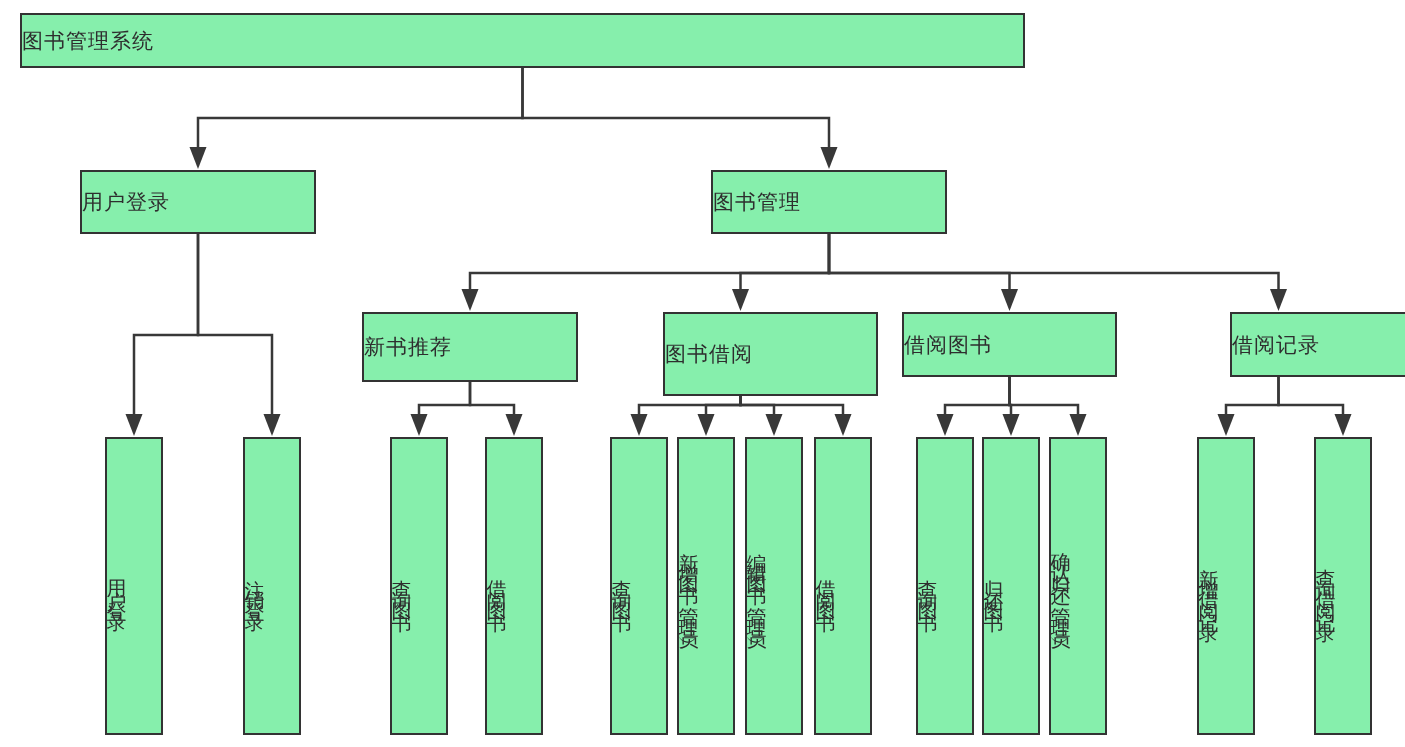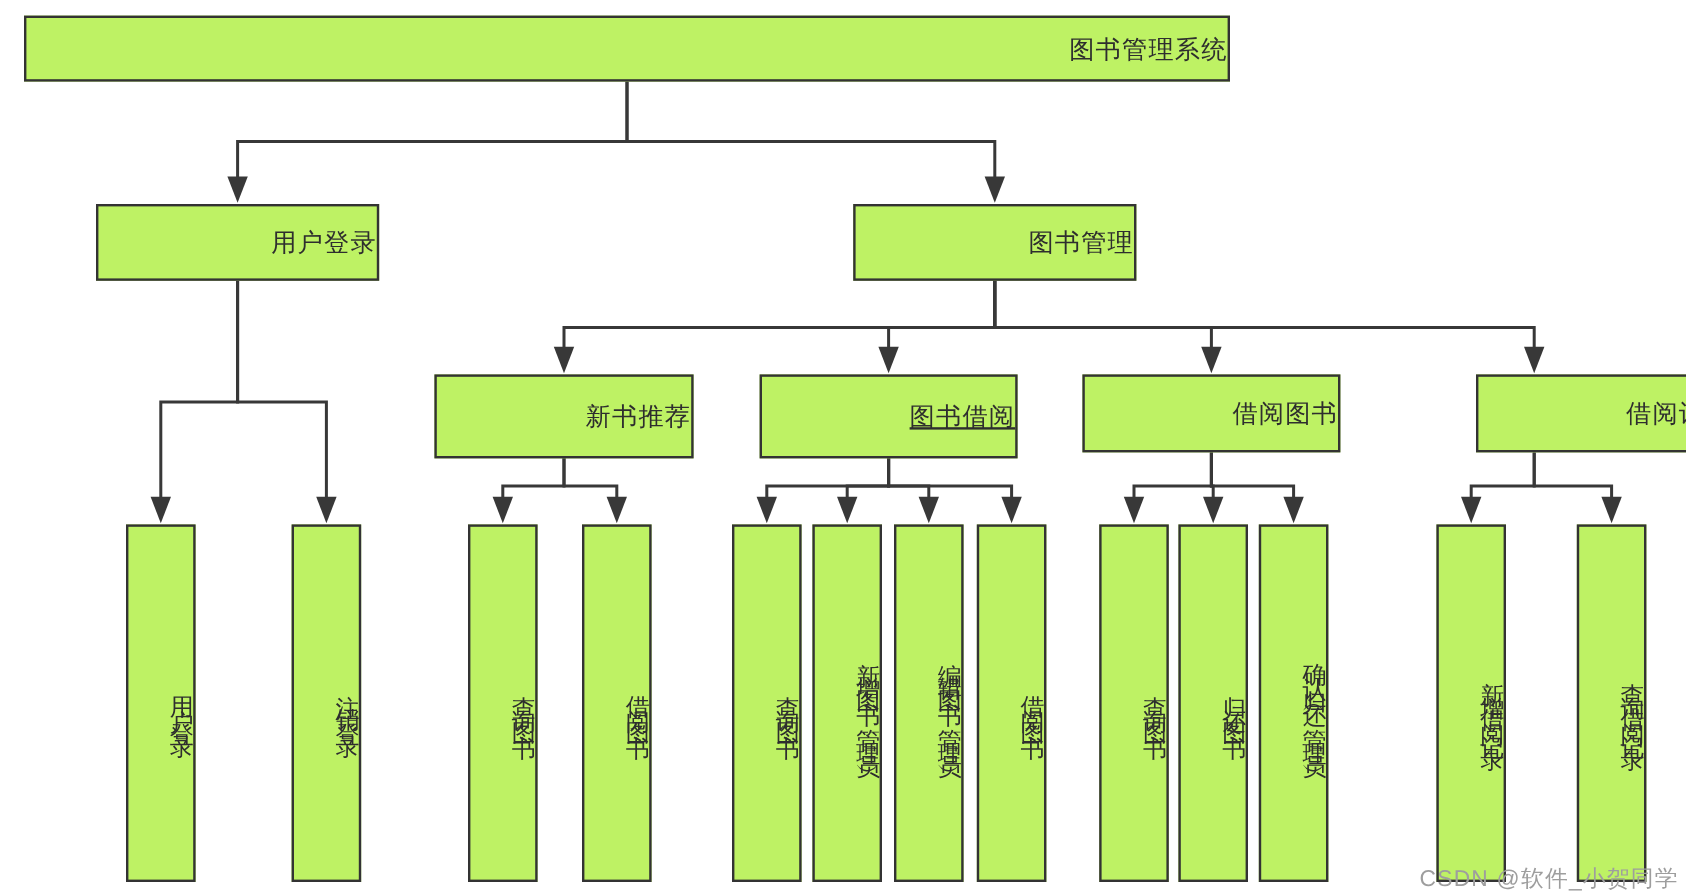--- a/index.html
+++ b/index.html
@@ -35,10 +35,10 @@
     position: absolute;
     box-sizing: border-box;
     border: 2.5px solid var(--border, #333333);
-    background: #bef264;
+    background: #86efac;
     display: flex;
     align-items: center;
-    justify-content: flex-end;
+    justify-content: flex-start;
     color: var(--text, #2e2e2e);
   }
   .node.h .label {

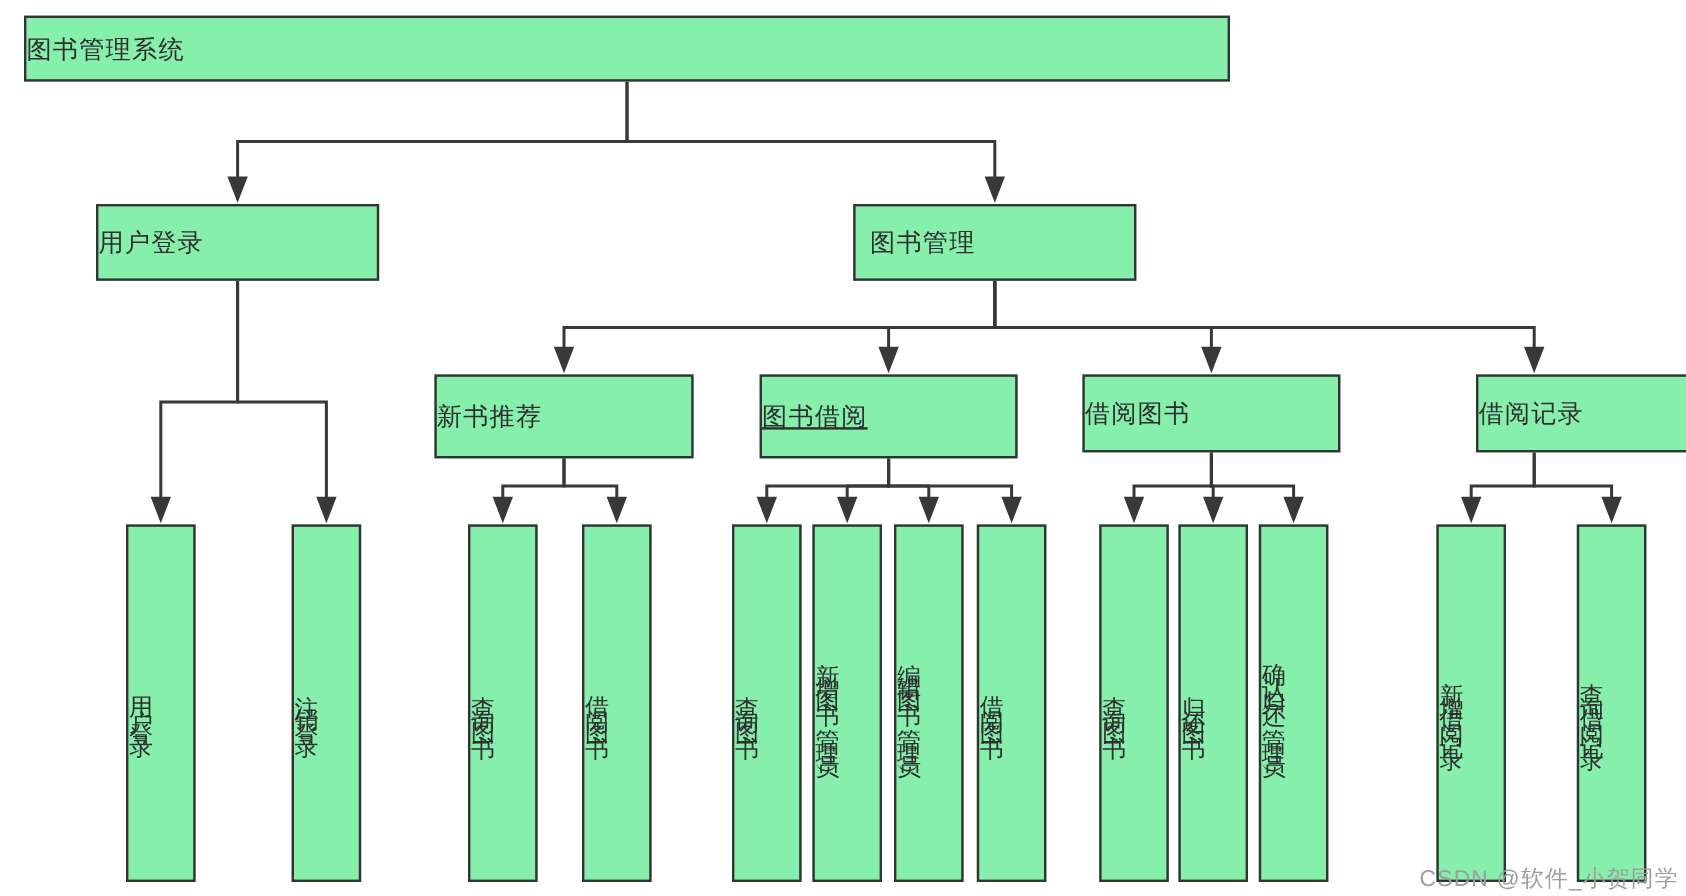--- a/index.html
+++ b/index.html
@@ -115,7 +115,7 @@
       <div class="node h" style="left: 80px; top: 170px; width: 236px; height: 64px;">
         <span class="label">用户登录</span>
       </div>
-      <div class="node h" style="left: 711px; top: 170px; width: 236px; height: 64px; padding-left: 12px;">
+      <div class="node h" style="left: 711px; top: 170px; width: 236px; height: 64px;">
         <span class="label">图书管理</span>
       </div>
       <div class="node h" style="left: 362px; top: 312px; width: 216px; height: 70px;">

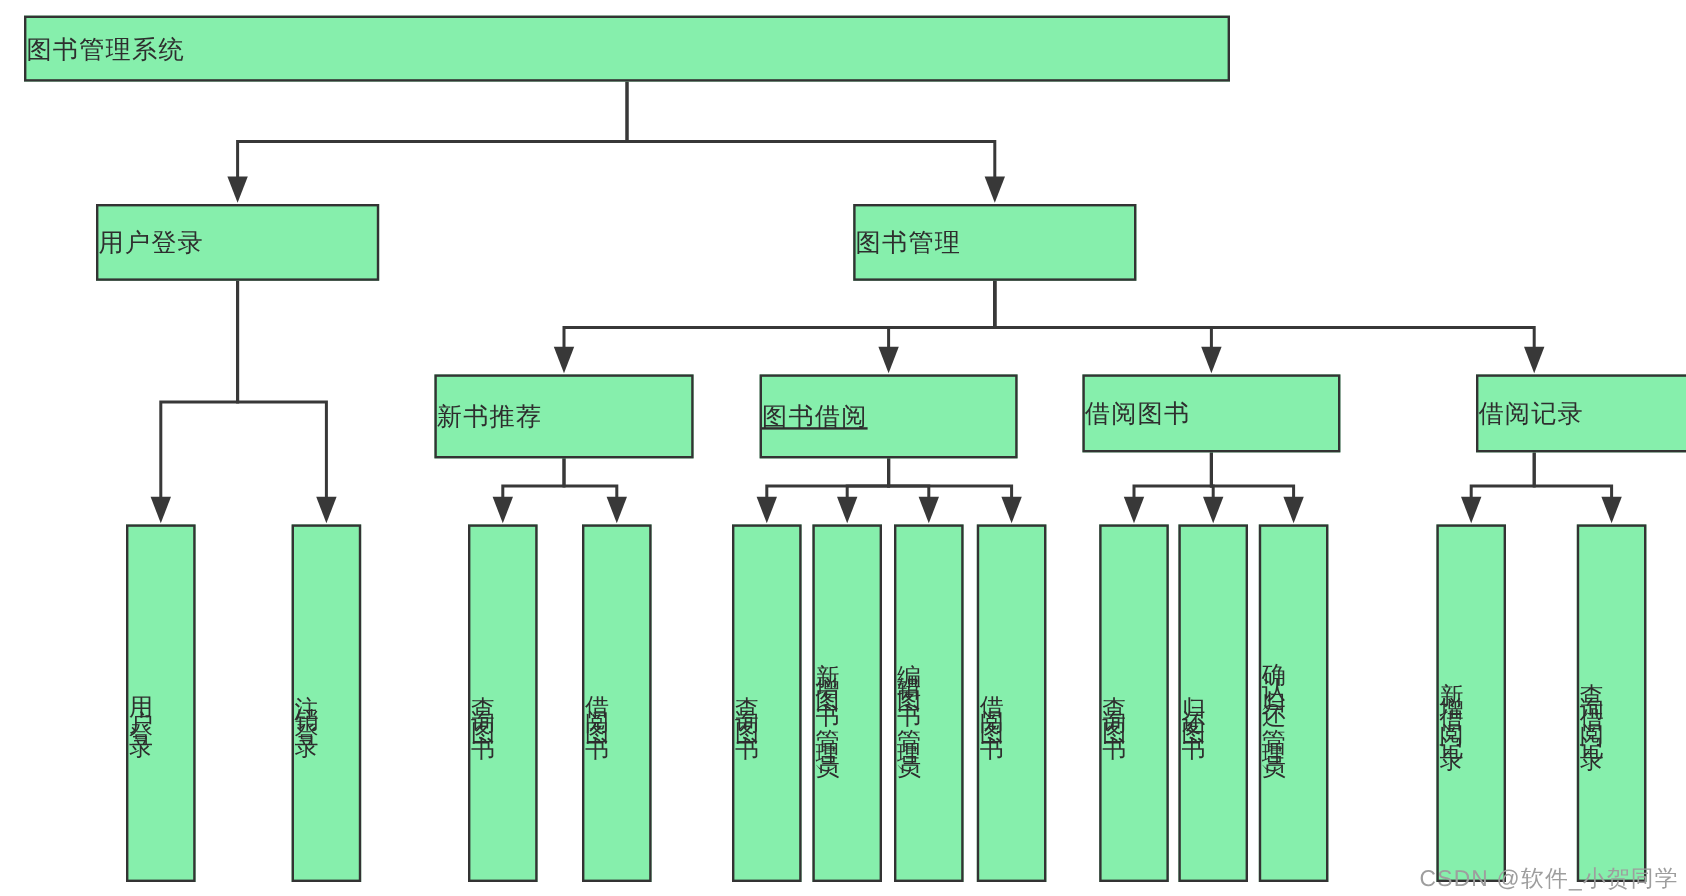--- a/index.html
+++ b/index.html
@@ -121,7 +121,7 @@
       <div class="node h" style="left: 362px; top: 312px; width: 216px; height: 70px;">
         <span class="label">新书推荐</span>
       </div>
-      <div class="node h" style="left: 633px; top: 312px; width: 215px; height: 70px; text-decoration: underline;">
+      <div class="node h" style="left: 663px; top: 312px; width: 215px; height: 84px;">
         <span class="label">图书借阅</span>
       </div>
       <div class="node h" style="left: 902px; top: 312px; width: 215px; height: 65px;">

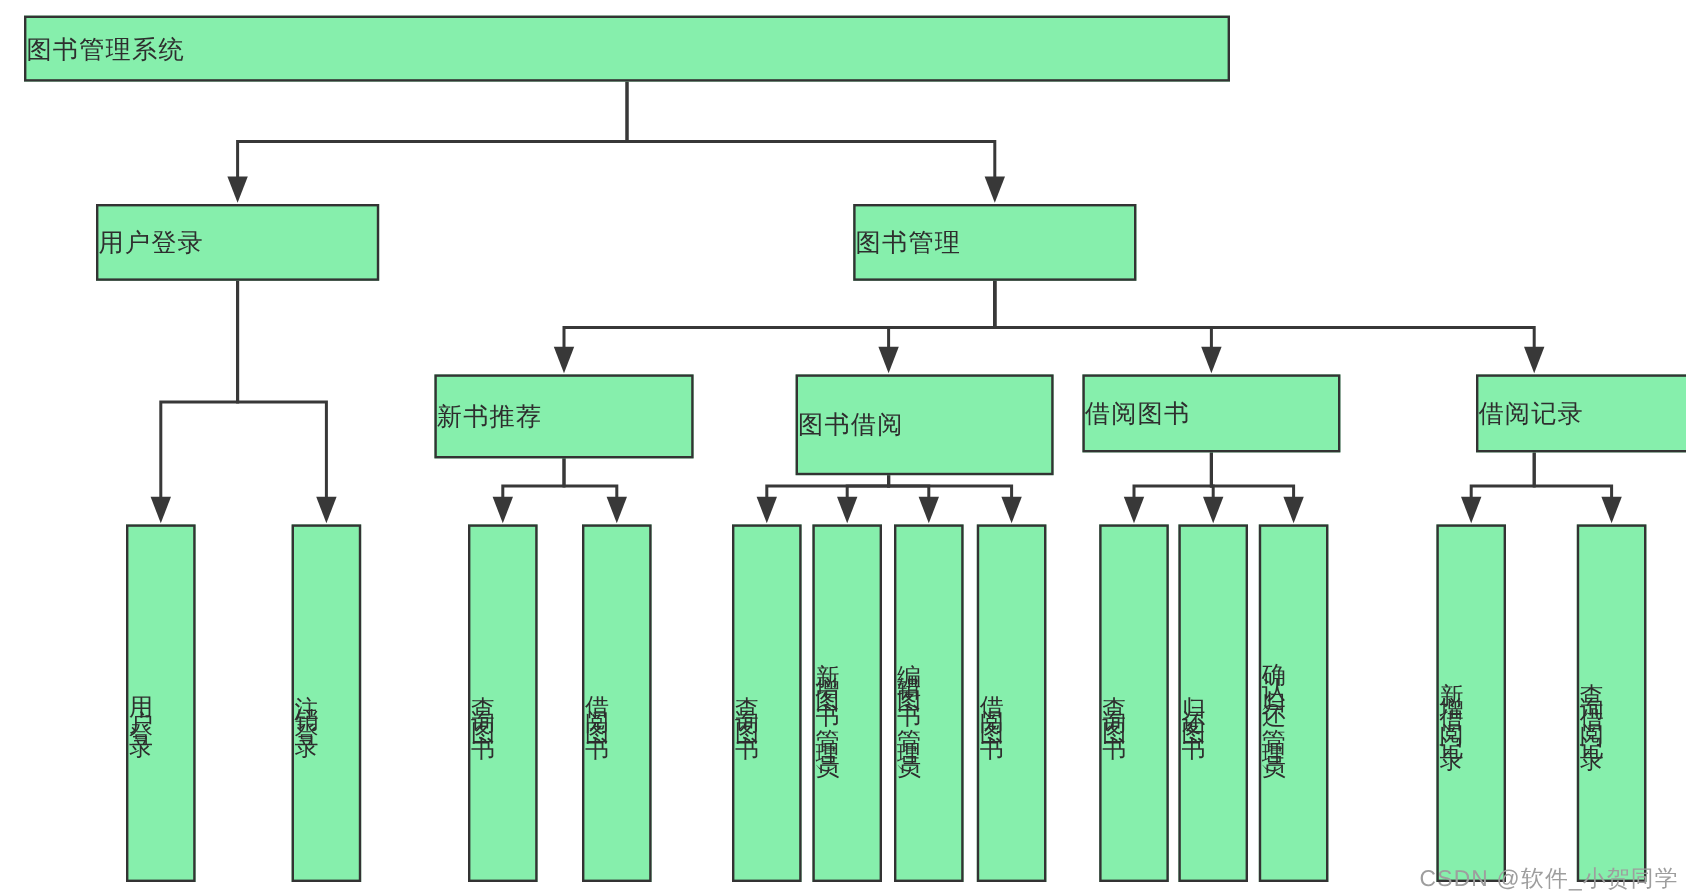--- a/index.html
+++ b/index.html
@@ -170,7 +170,6 @@
         <span class="label">查询借阅记录</span>
       </div>
     </div>
-  <span class="watermark">CSDN @软件_小贺同学</span>
 </div>
 
 </body></html>

